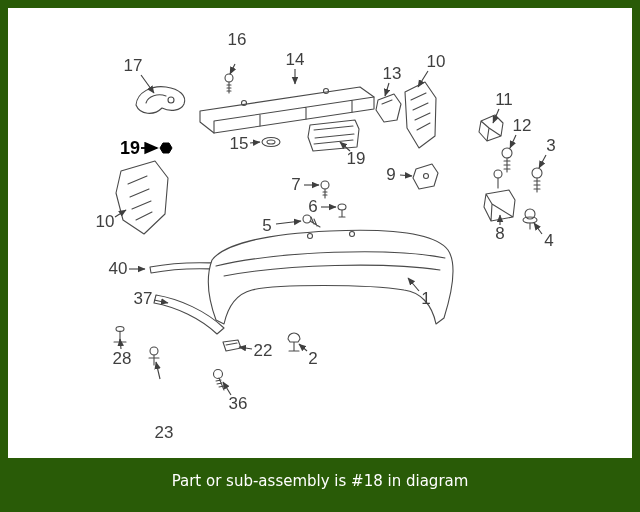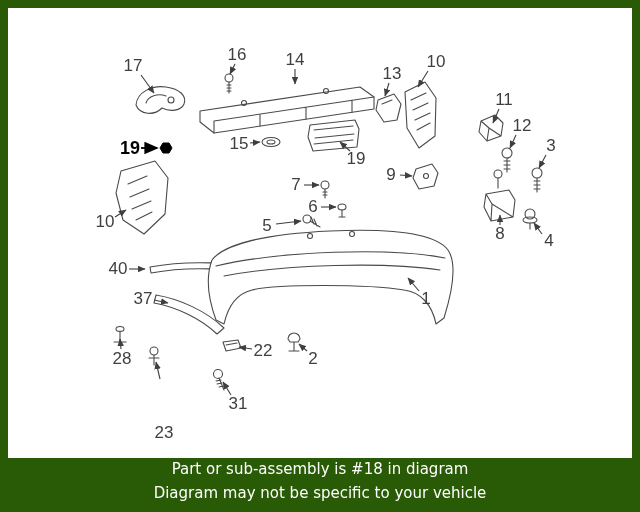--- a/index.html
+++ b/index.html
@@ -229,7 +229,7 @@
     </svg>
 
   <div class="callout" style="left: 125px; top: 58px;">17</div>
-      <div class="callout" style="left: 229px; top: 47px;">16</div>
+      <div class="callout" style="left: 229px; top: 32px;">16</div>
       <div class="callout" style="left: 287px; top: 52px;">14</div>
       <div class="callout" style="left: 384px; top: 66px;">13</div>
       <div class="callout" style="left: 428px; top: 54px;">10</div>

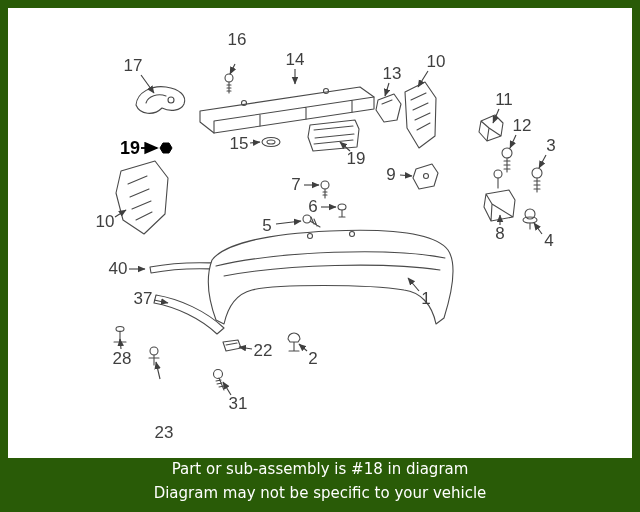--- a/index.html
+++ b/index.html
@@ -253,7 +253,7 @@
       <div class="callout" style="left: 156px; top: 381px; margin-top: 44px;">23</div>
       <div class="callout" style="left: 255px; top: 343px;">22</div>
       <div class="callout" style="left: 305px; top: 351px;">2</div>
-      <div class="callout" style="left: 230px; top: 396px;">31</div>
+      <div class="callout" style="left: 230px; top: 396px;">36</div>
     </div>
 
   <div class="banner">

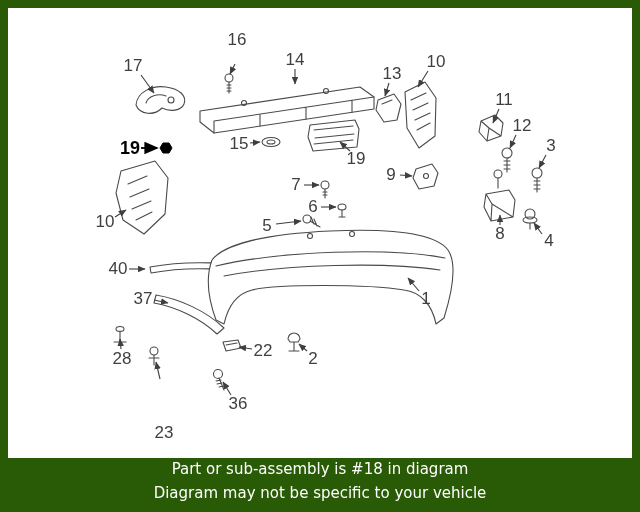--- a/index.html
+++ b/index.html
@@ -258,7 +258,6 @@
 
   <div class="banner">
     <div>Part or sub-assembly is #18 in diagram</div>
-    <div>Diagram may not be specific to your vehicle</div>
   </div>
 </div>
 

